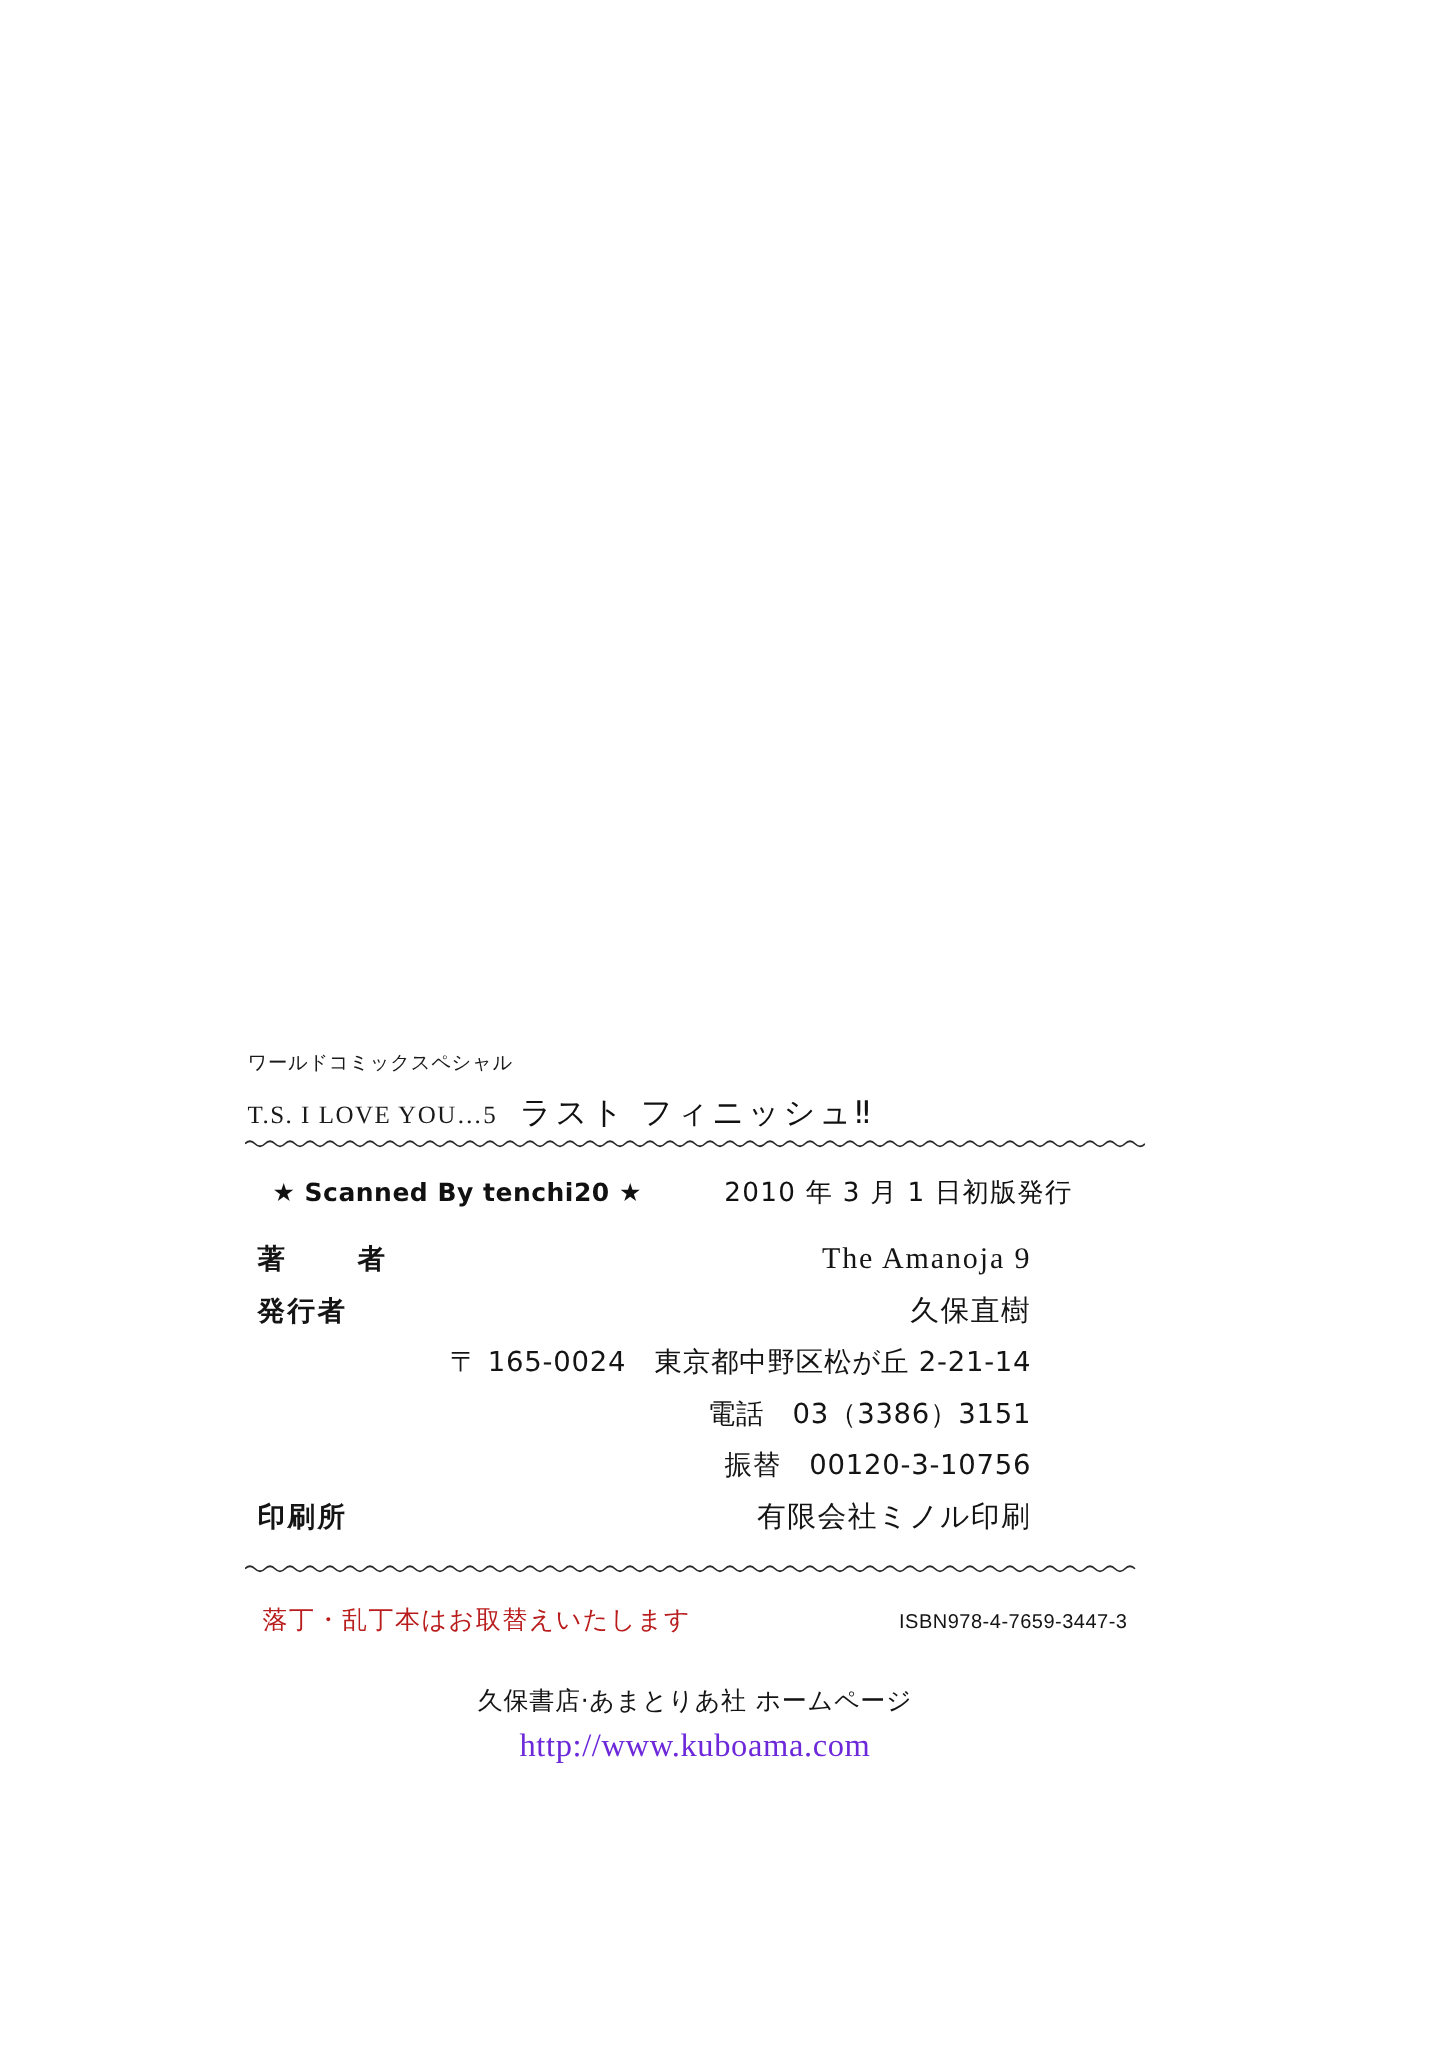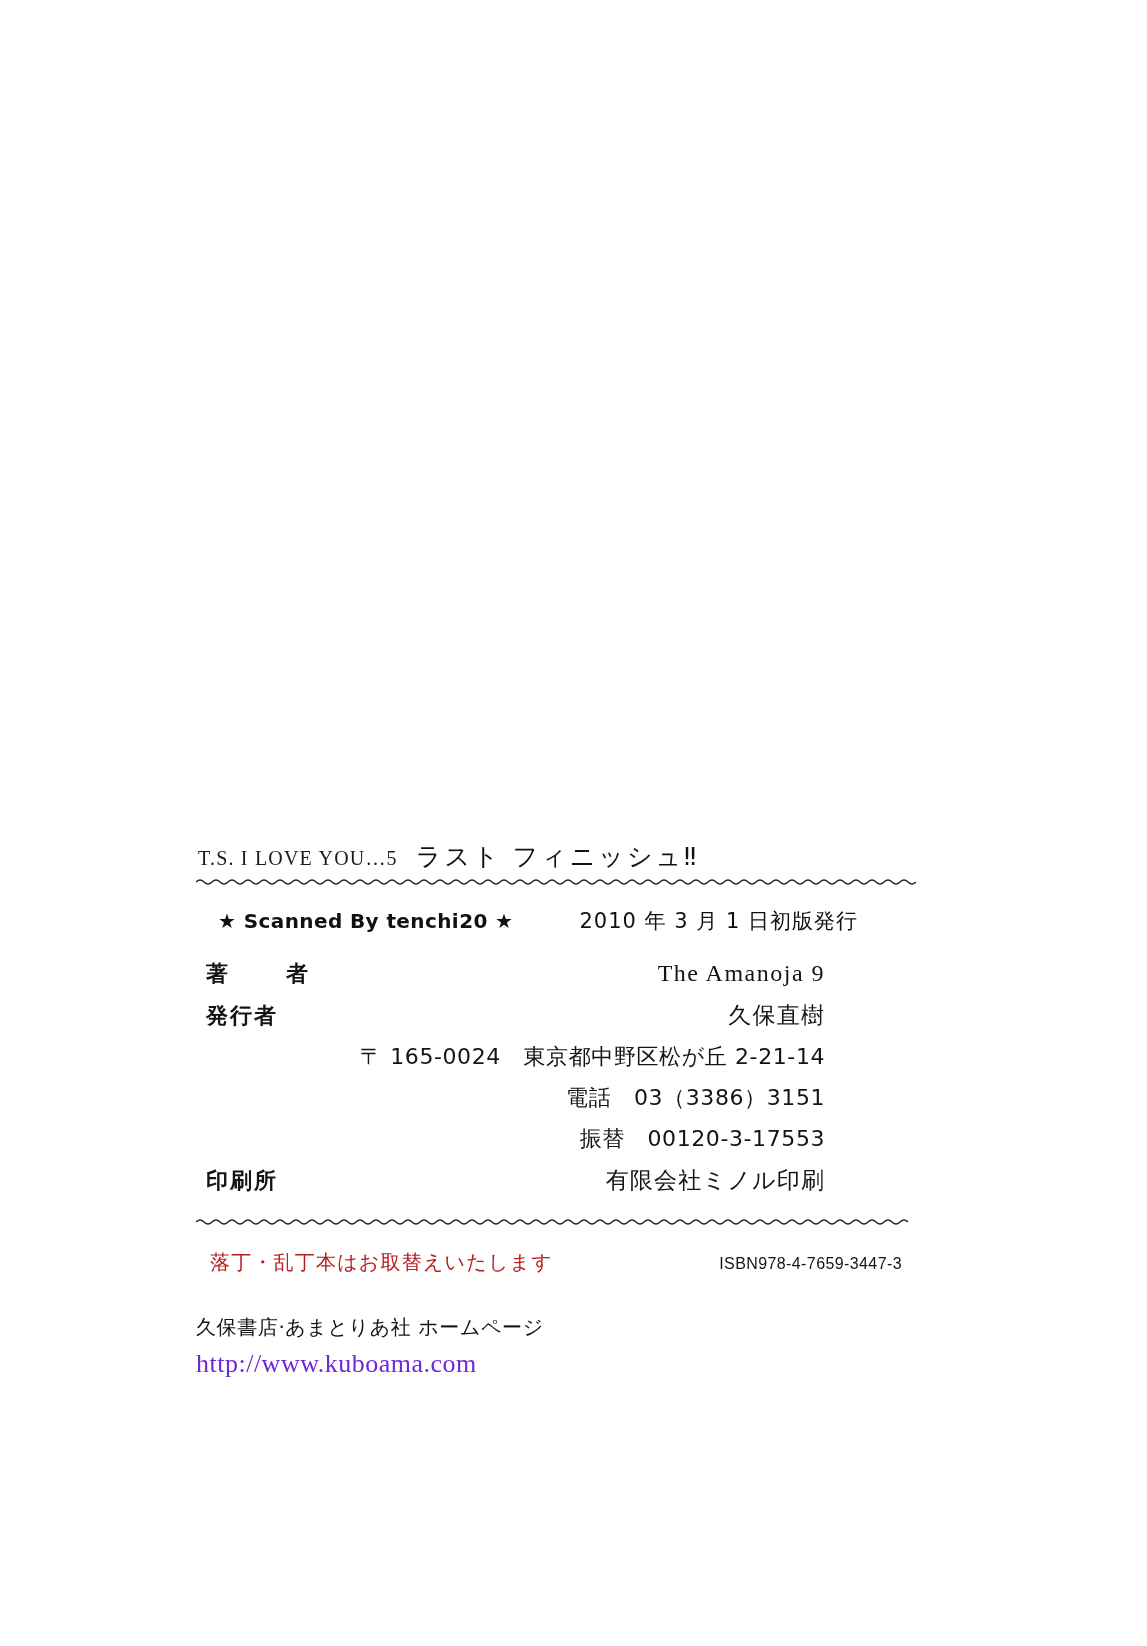--- a/index.html
+++ b/index.html
@@ -177,6 +177,7 @@
 
   <div class="colophon">
 
+    <div class="series-line">ワールドコミックスペシャル</div>
 
     <div class="title-line">
       <span class="title-roman">T.S. I  LOVE  YOU…5</span>

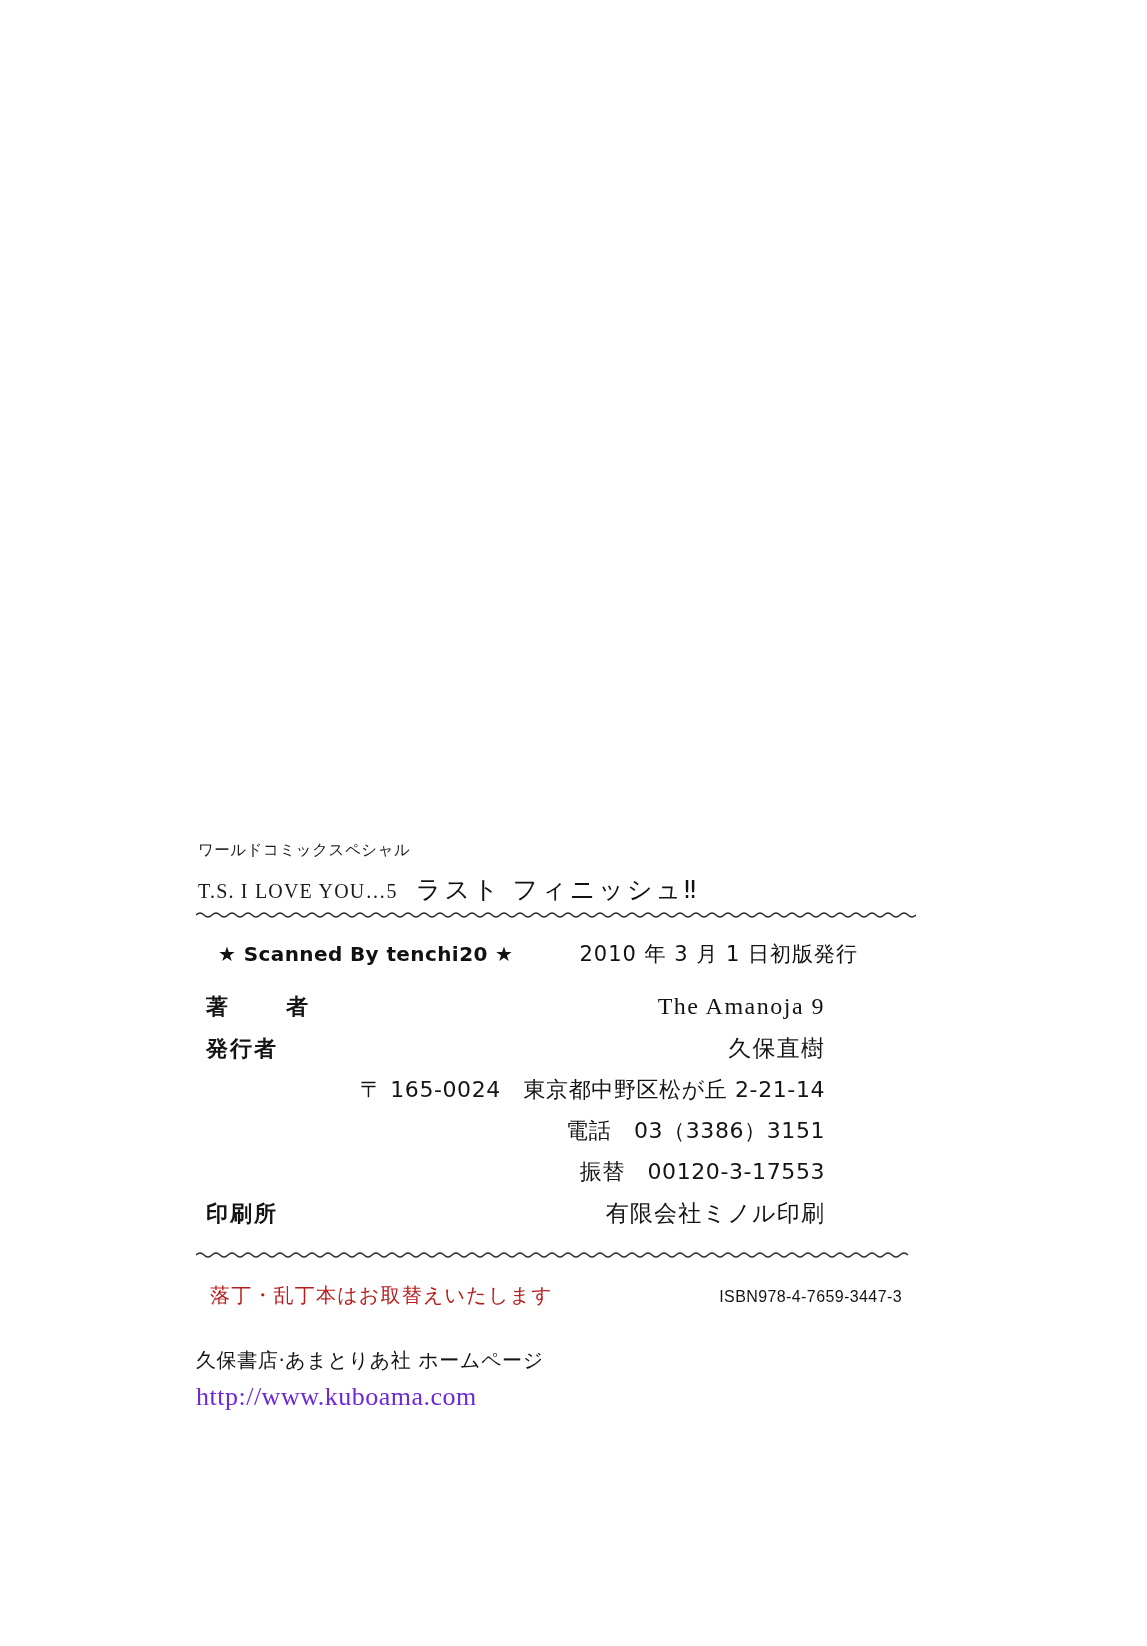--- a/index.html
+++ b/index.html
@@ -215,7 +215,7 @@
         </tr>
         <tr>
           <td class="label"></td>
-          <td class="value addr">振替　00120-3-17553</td>
+          <td class="value addr">振替　00120-3-10756</td>
         </tr>
         <tr>
           <td class="label">印刷所</td>

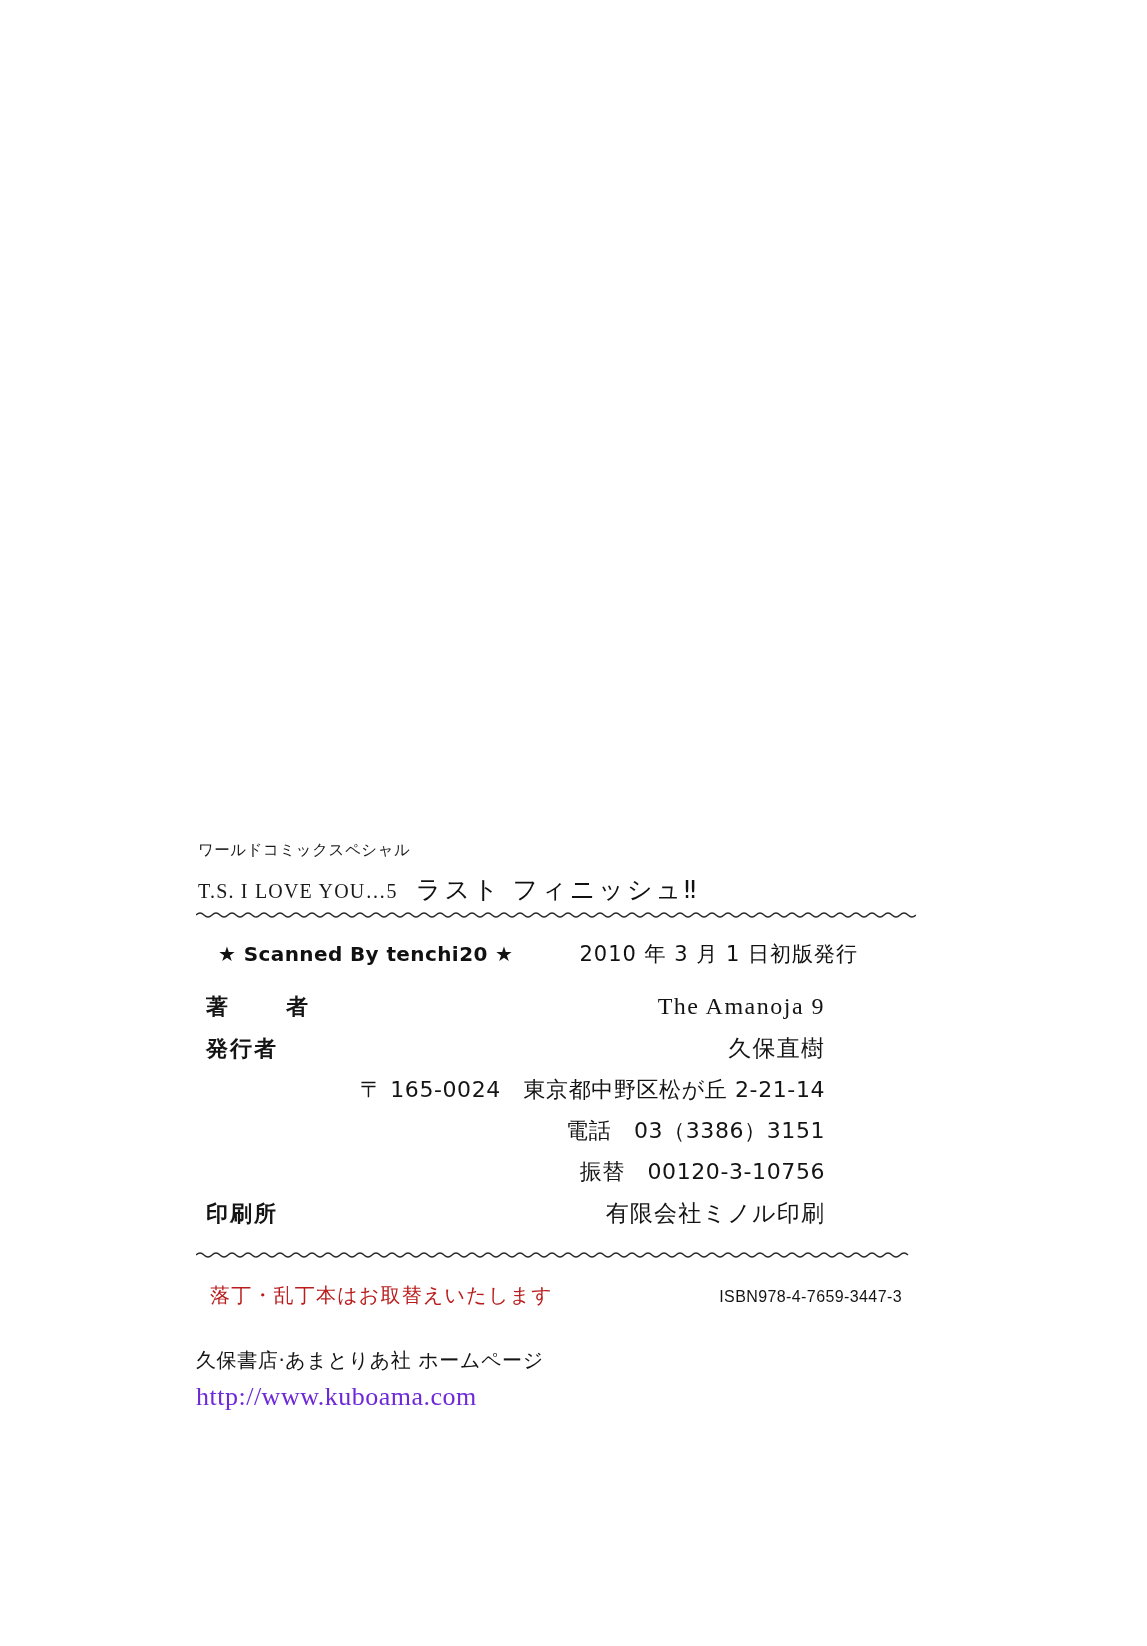--- a/index.html
+++ b/index.html
@@ -155,6 +155,7 @@
 
   .web-block {
     margin-top: 38px;
+    text-align: center;
   }
   .web-name {
     font-family: "DejaVu Sans", sans-serif;

